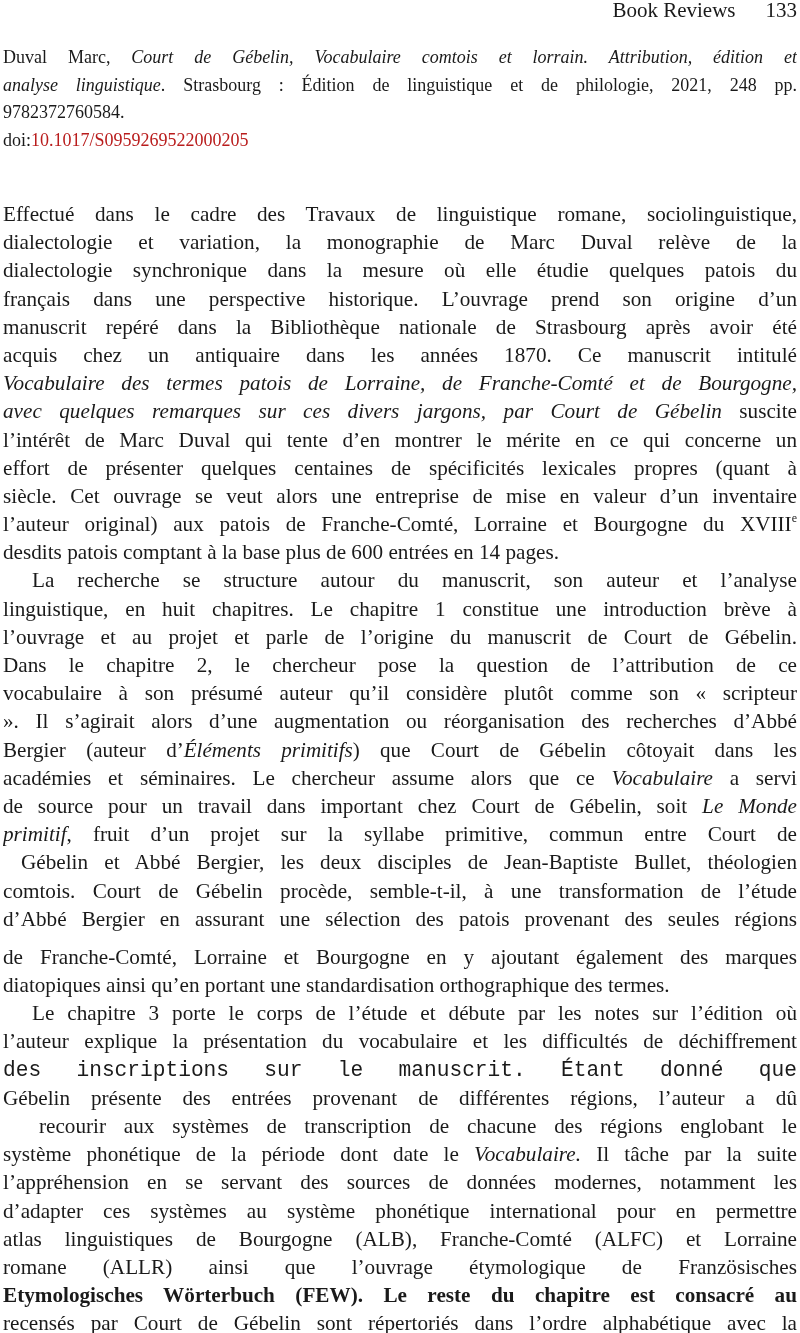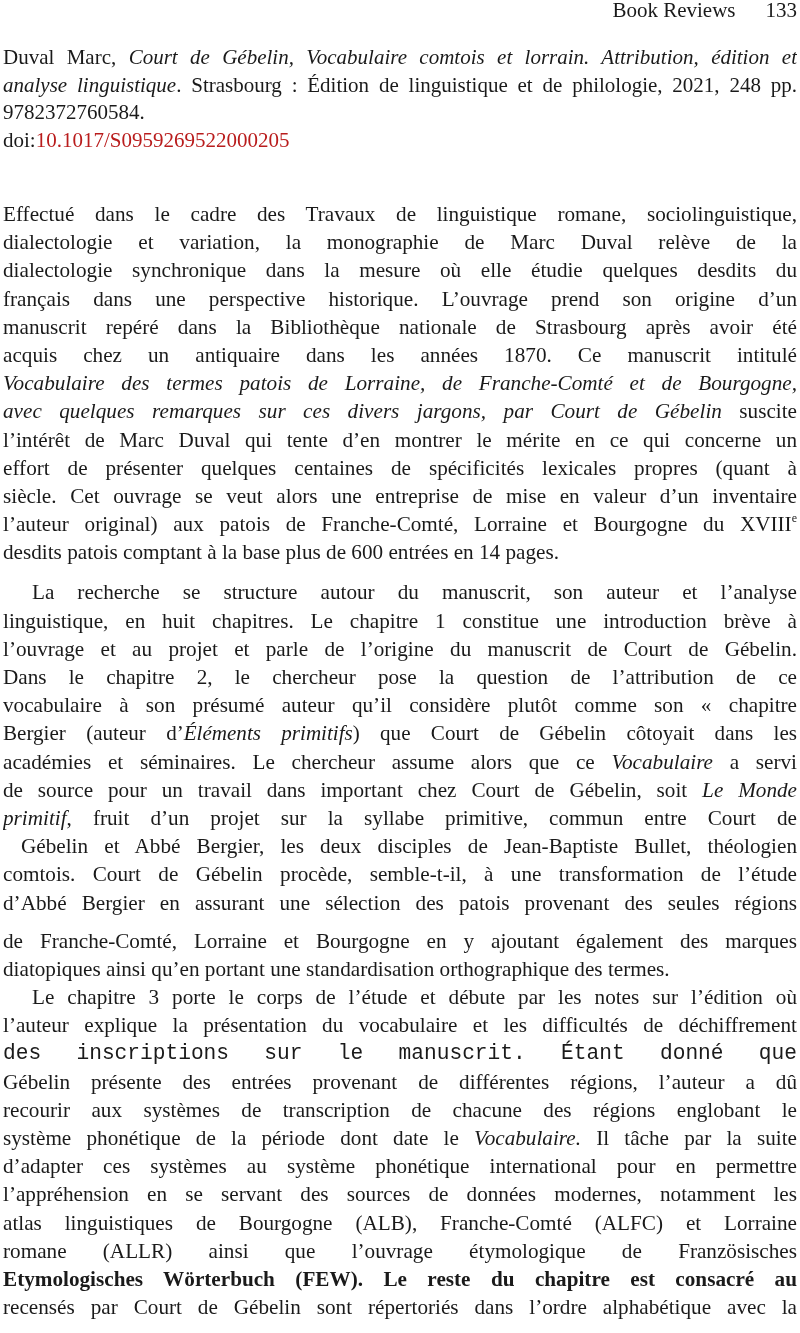--- a/index.html
+++ b/index.html
@@ -31,7 +31,7 @@
       top: 44px;
       left: 3px;
       width: 794px;
-      font-size: 21px;
+      font-size: 18px;
     }
     .line {
       display: block;

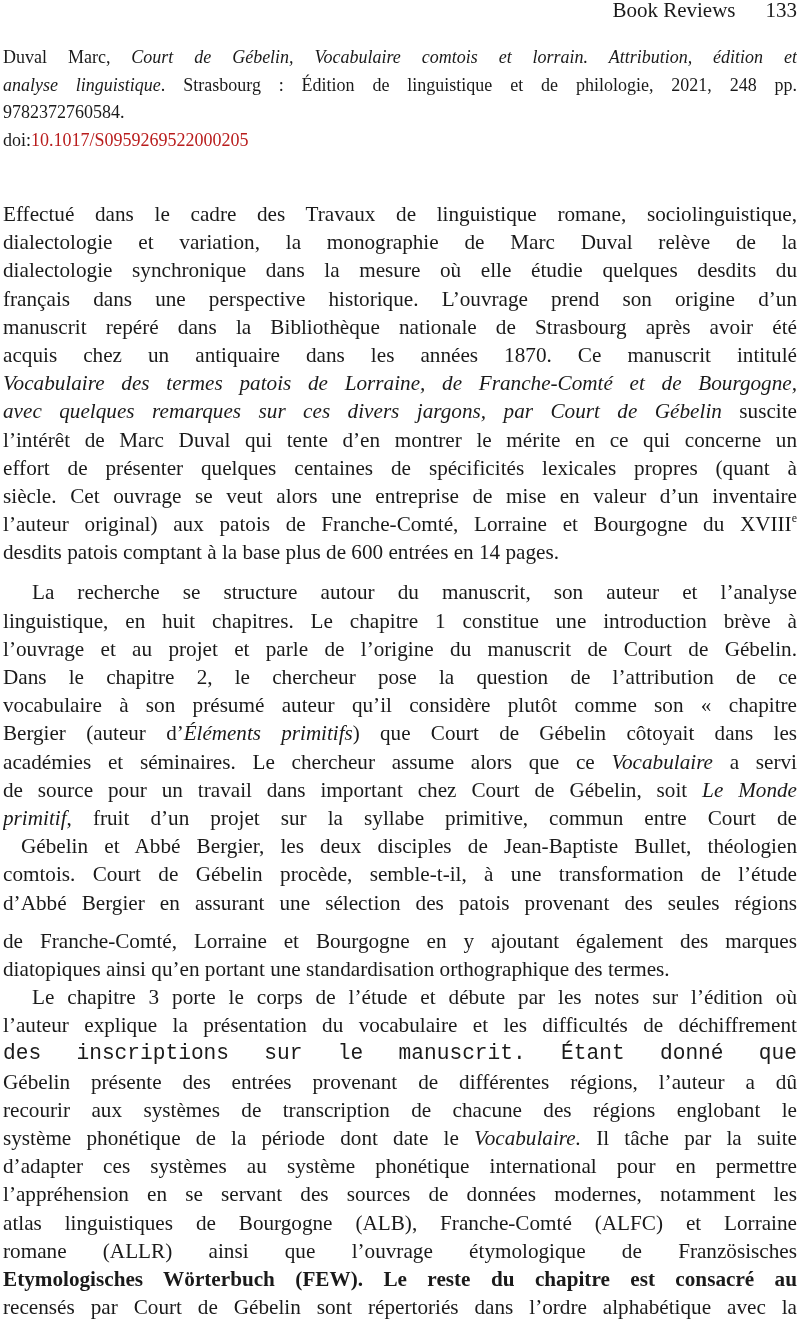--- a/index.html
+++ b/index.html
@@ -90,7 +90,7 @@
   <div>
     <div class="jl" style="white-space: normal;">Effectué dans le cadre des Travaux de linguistique romane, sociolinguistique,</div>
     <div class="jl" style="white-space: normal;">dialectologie et variation, la monographie de Marc Duval relève de la</div>
-    <div class="jl" style="white-space: normal;">dialectologie synchronique dans la mesure où elle étudie quelques desdits du</div>
+    <div class="jl" style="white-space: normal;">dialectologie synchronique dans la mesure où elle étudie quelques patois du</div>
     <div class="jl" style="white-space: normal;">français dans une perspective historique. L’ouvrage prend son origine d’un</div>
     <div class="jl" style="white-space: normal;">manuscrit repéré dans la Bibliothèque nationale de Strasbourg après avoir été</div>
     <div class="jl" style="white-space: normal;">acquis chez un antiquaire dans les années 1870. Ce manuscrit intitulé</div>

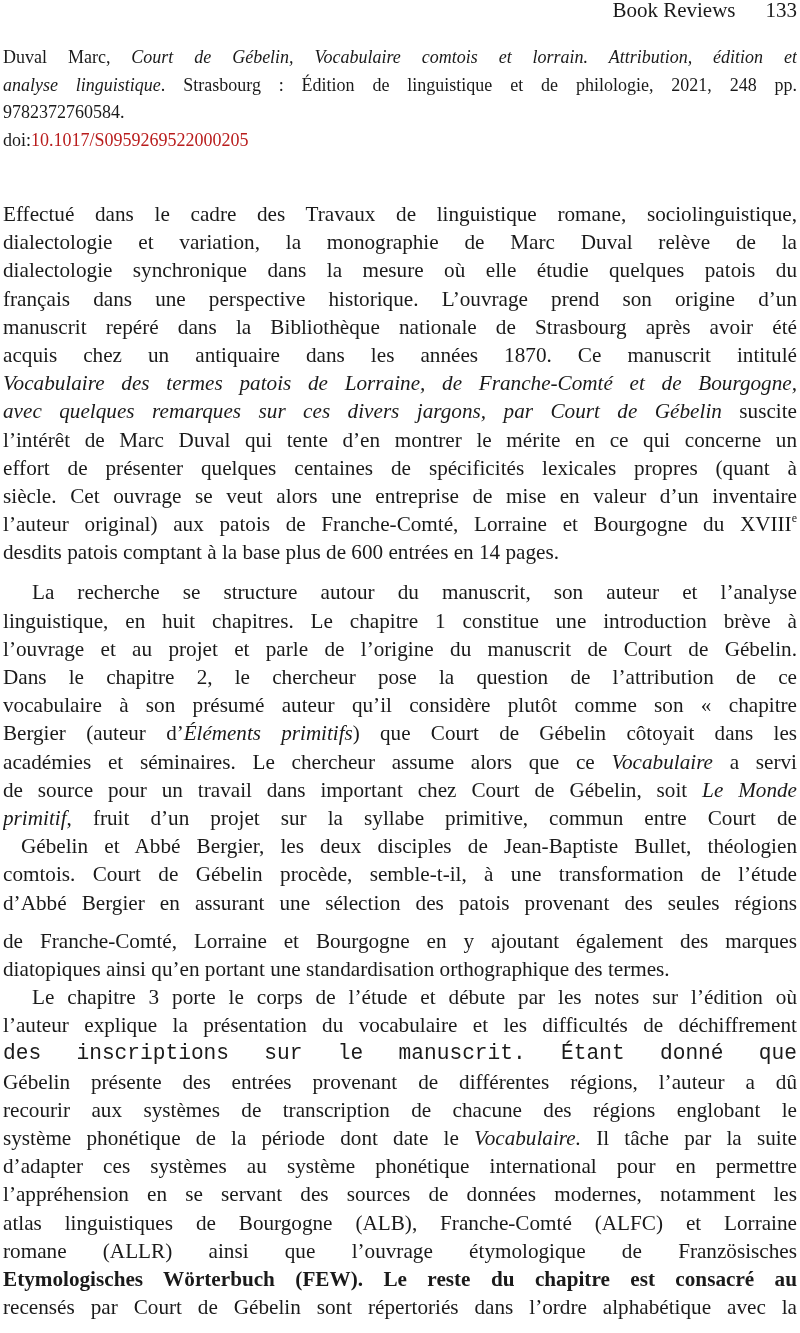--- a/index.html
+++ b/index.html
@@ -104,7 +104,7 @@
   </div>
 
   <div>
-    <div class="jl indent" style="white-space: normal; margin-top: 12px;">La recherche se structure autour du manuscrit, son auteur et l’analyse</div>
+    <div class="jl indent" style="white-space: normal;">La recherche se structure autour du manuscrit, son auteur et l’analyse</div>
     <div class="jl" style="white-space: normal;">linguistique, en huit chapitres. Le chapitre 1 constitue une introduction brève à</div>
     <div class="jl" style="white-space: normal;">l’ouvrage et au projet et parle de l’origine du manuscrit de Court de Gébelin.</div>
     <div class="jl" style="white-space: normal;">Dans le chapitre 2, le chercheur pose la question de l’attribution de ce</div>

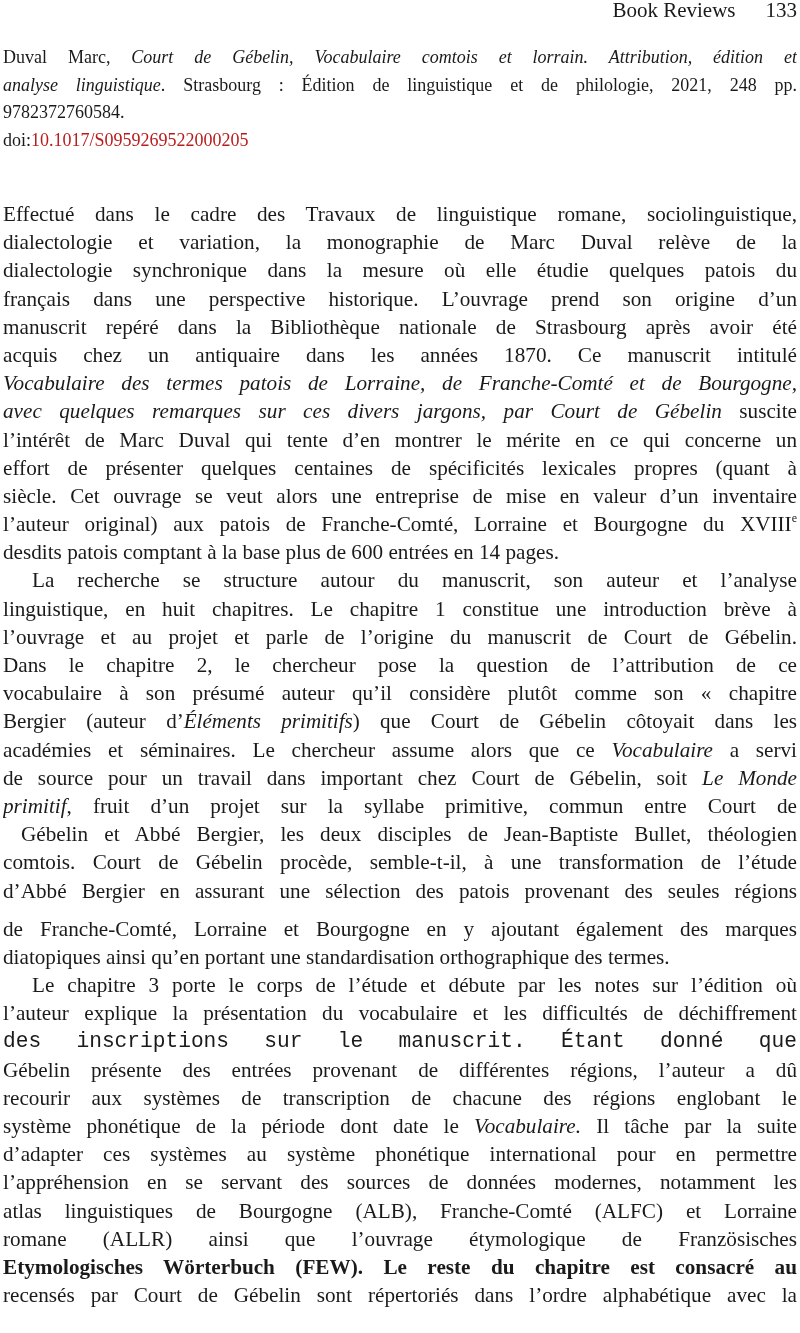--- a/index.html
+++ b/index.html
@@ -108,7 +108,7 @@
     <div class="jl" style="white-space: normal;">linguistique, en huit chapitres. Le chapitre 1 constitue une introduction brève à</div>
     <div class="jl" style="white-space: normal;">l’ouvrage et au projet et parle de l’origine du manuscrit de Court de Gébelin.</div>
     <div class="jl" style="white-space: normal;">Dans le chapitre 2, le chercheur pose la question de l’attribution de ce</div>
-    <div class="jl" style="white-space: normal;">vocabulaire à son présumé auteur qu’il considère plutôt comme son « chapitre</div>
+    <div class="jl" style="white-space: normal;">vocabulaire à son présumé auteur qu’il considère plutôt comme son « scripteur</div>
     <div class="jl" style="white-space: normal; font-size: 21.0936px;"><span>Bergier (auteur d’</span><i>Éléments primitifs</i><span>) que Court de Gébelin côtoyait dans les</span></div>
     <div class="jl" style="white-space: normal;"><span>académies et séminaires. Le chercheur assume alors que ce </span><i>Vocabulaire</i><span> a servi</span></div>
     <div class="jl" style="white-space: normal;"><span>de source pour un travail dans important chez Court de Gébelin, soit </span><i>Le Monde</i></div>

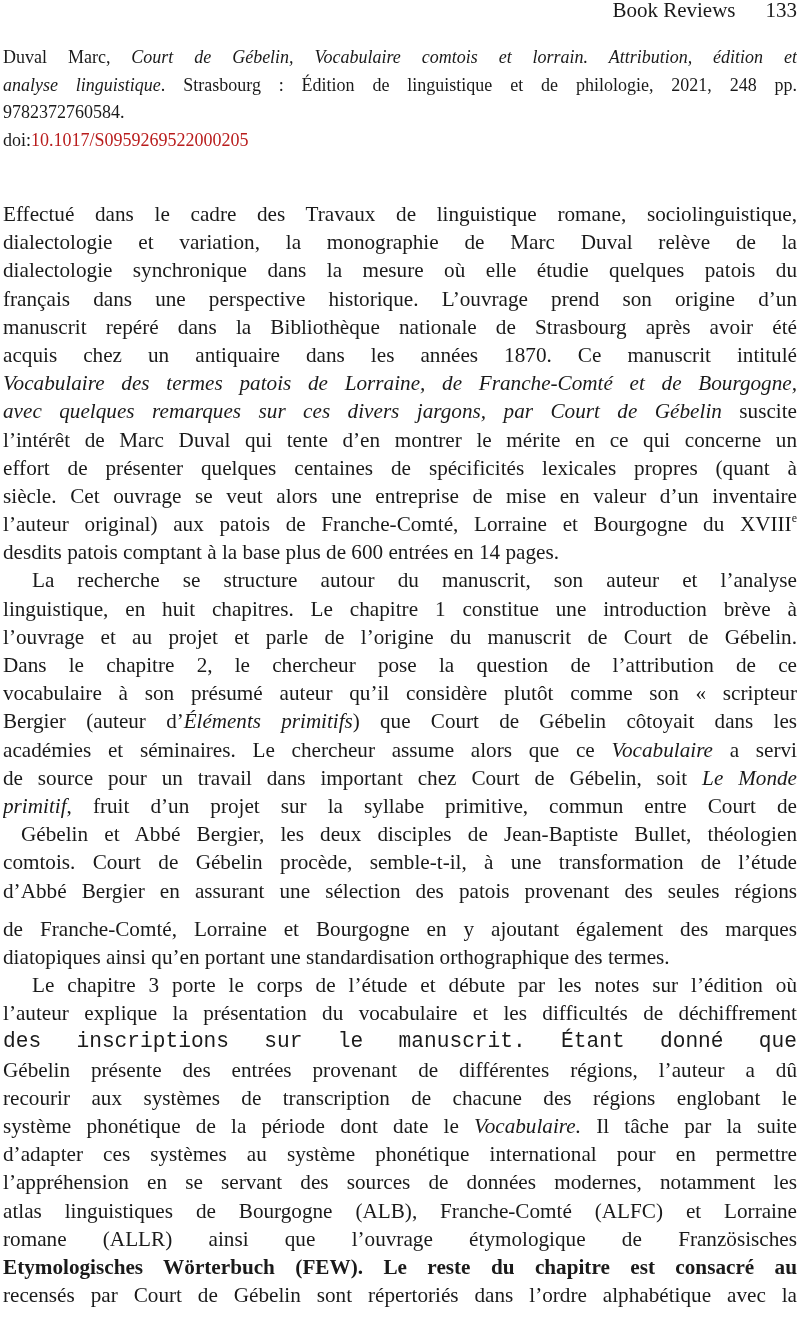--- a/index.html
+++ b/index.html
@@ -109,6 +109,7 @@
     <div class="jl" style="white-space: normal;">l’ouvrage et au projet et parle de l’origine du manuscrit de Court de Gébelin.</div>
     <div class="jl" style="white-space: normal;">Dans le chapitre 2, le chercheur pose la question de l’attribution de ce</div>
     <div class="jl" style="white-space: normal;">vocabulaire à son présumé auteur qu’il considère plutôt comme son « scripteur</div>
+    <div class="jl" style="white-space: normal;">». Il s’agirait alors d’une augmentation ou réorganisation des recherches d’Abbé</div>
     <div class="jl" style="white-space: normal; font-size: 21.0936px;"><span>Bergier (auteur d’</span><i>Éléments primitifs</i><span>) que Court de Gébelin côtoyait dans les</span></div>
     <div class="jl" style="white-space: normal;"><span>académies et séminaires. Le chercheur assume alors que ce </span><i>Vocabulaire</i><span> a servi</span></div>
     <div class="jl" style="white-space: normal;"><span>de source pour un travail dans important chez Court de Gébelin, soit </span><i>Le Monde</i></div>

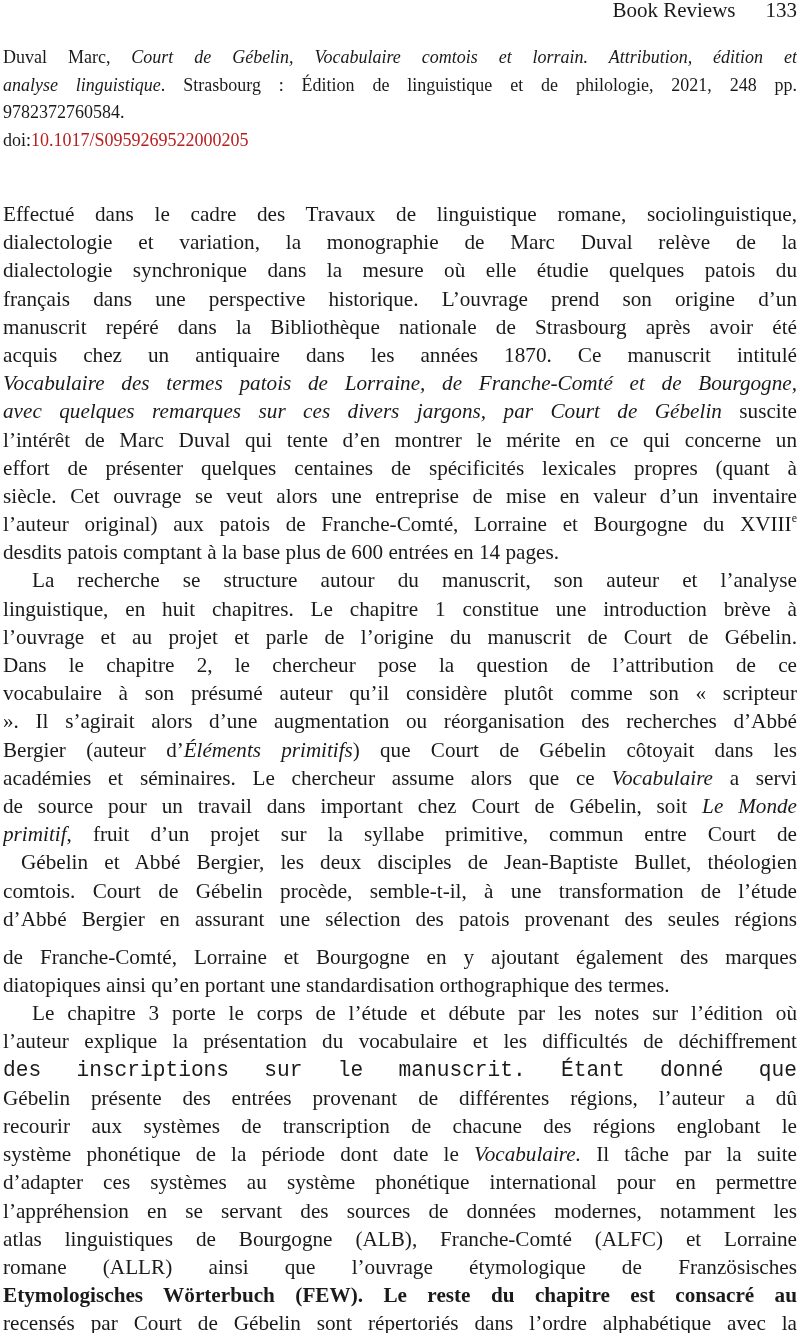--- a/index.html
+++ b/index.html
@@ -126,7 +126,7 @@
     <div class="jl" style="white-space: normal;">l’auteur explique la présentation du vocabulaire et les difficultés de déchiffrement</div>
     <div class="jl" style="white-space: normal; font-family: Liberation Mono, monospace;">des inscriptions sur le manuscrit. Étant donné que l’inventaire de Court de</div>
     <div class="jl" style="white-space: normal;">Gébelin présente des entrées provenant de différentes régions, l’auteur a dû</div>
-    <div class="jl" style="white-space: normal;">recourir aux systèmes de transcription de chacune des régions englobant le</div>
+    <div class="jl" style="white-space: normal; margin-left: 36px;">recourir aux systèmes de transcription de chacune des régions englobant le</div>
     <div class="jl" style="white-space: normal;"><span>système phonétique de la période dont date le </span><i>Vocabulaire.</i><span> Il tâche par la suite</span></div>
     <div class="jl" style="white-space: normal;">d’adapter ces systèmes au système phonétique international pour en permettre</div>
     <div class="jl" style="white-space: normal;">l’appréhension en se servant des sources de données modernes, notamment les</div>

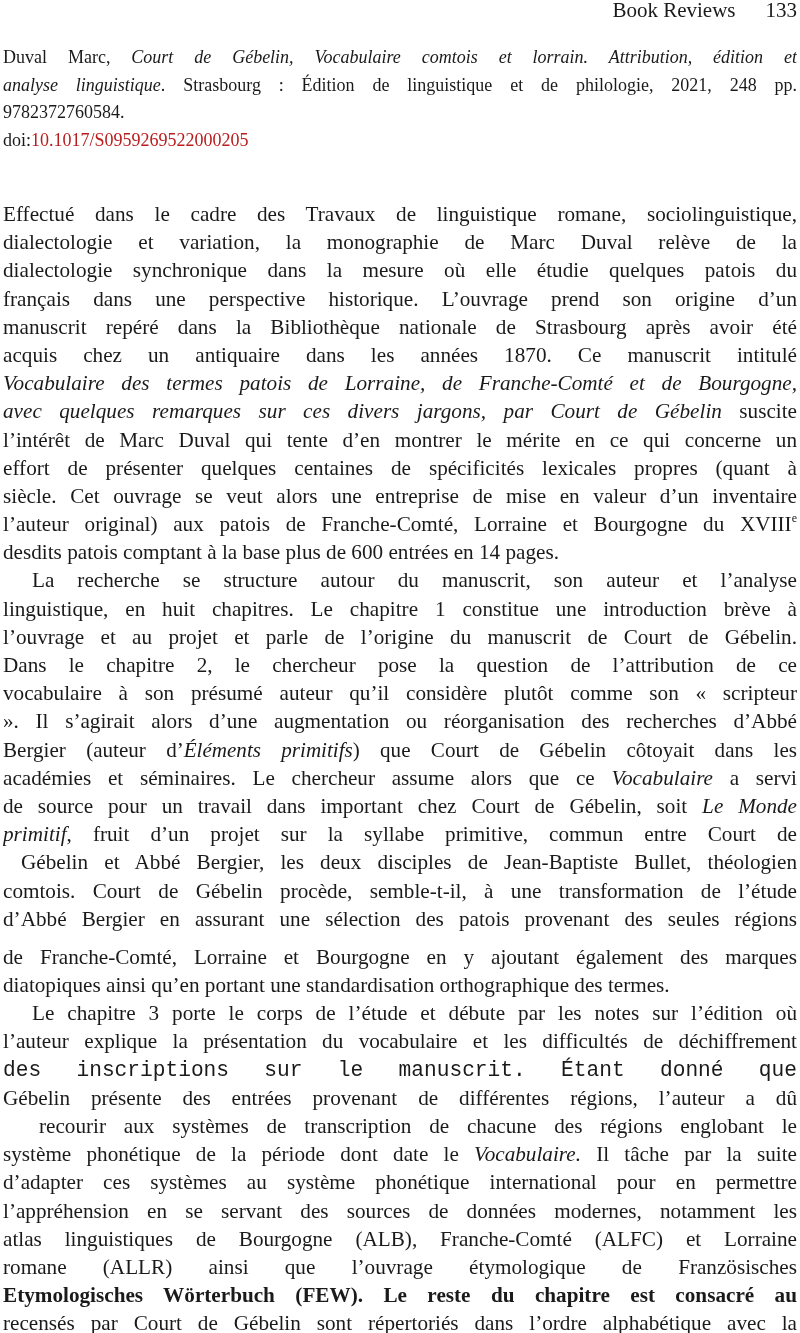--- a/index.html
+++ b/index.html
@@ -128,8 +128,8 @@
     <div class="jl" style="white-space: normal;">Gébelin présente des entrées provenant de différentes régions, l’auteur a dû</div>
     <div class="jl" style="white-space: normal; margin-left: 36px;">recourir aux systèmes de transcription de chacune des régions englobant le</div>
     <div class="jl" style="white-space: normal;"><span>système phonétique de la période dont date le </span><i>Vocabulaire.</i><span> Il tâche par la suite</span></div>
+    <div class="jl" style="white-space: normal;">l’appréhension en se servant des sources de données modernes, notamment les</div>
     <div class="jl" style="white-space: normal;">d’adapter ces systèmes au système phonétique international pour en permettre</div>
-    <div class="jl" style="white-space: normal;">l’appréhension en se servant des sources de données modernes, notamment les</div>
     <div class="jl" style="white-space: normal;">atlas linguistiques de Bourgogne (ALB), Franche-Comté (ALFC) et Lorraine</div>
     <div class="jl" style="white-space: normal;">romane (ALLR) ainsi que l’ouvrage étymologique de Französisches</div>
     <div class="jl" style="white-space: normal; font-weight: bold;">Etymologisches Wörterbuch (FEW). Le reste du chapitre est consacré au</div>

